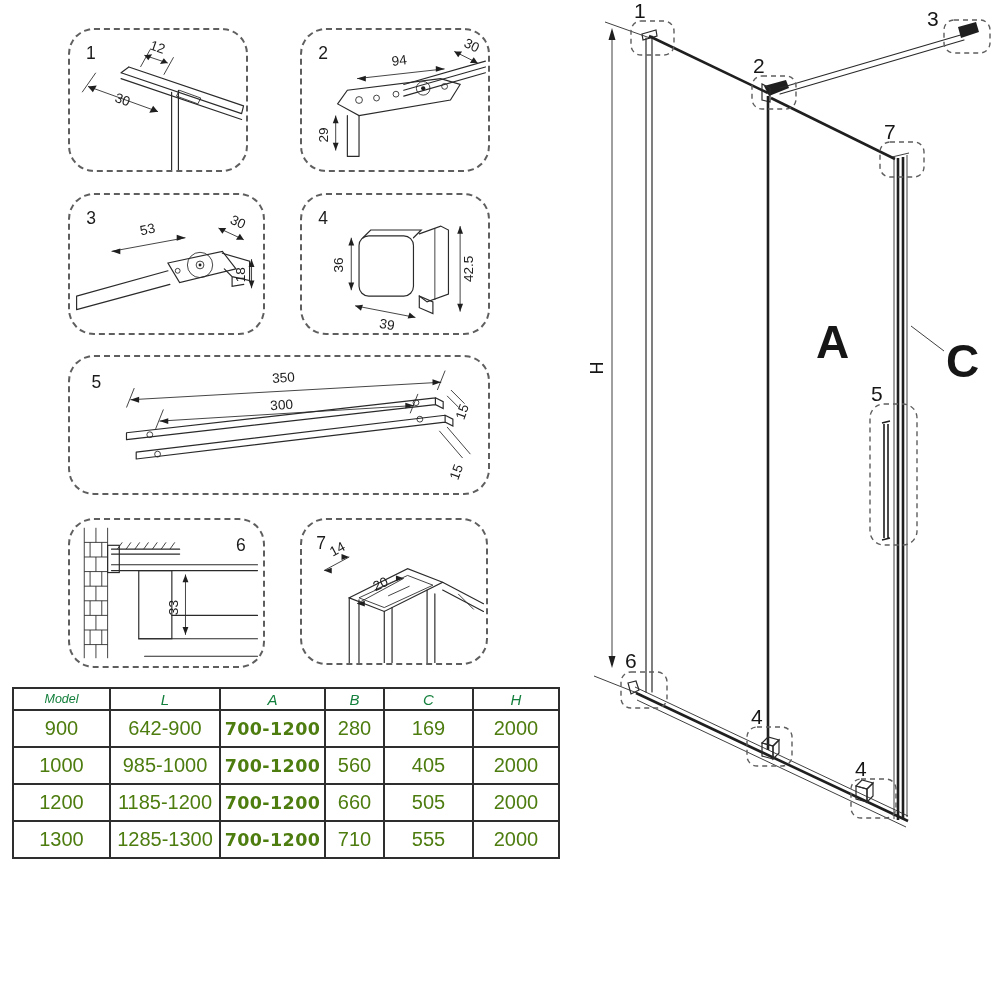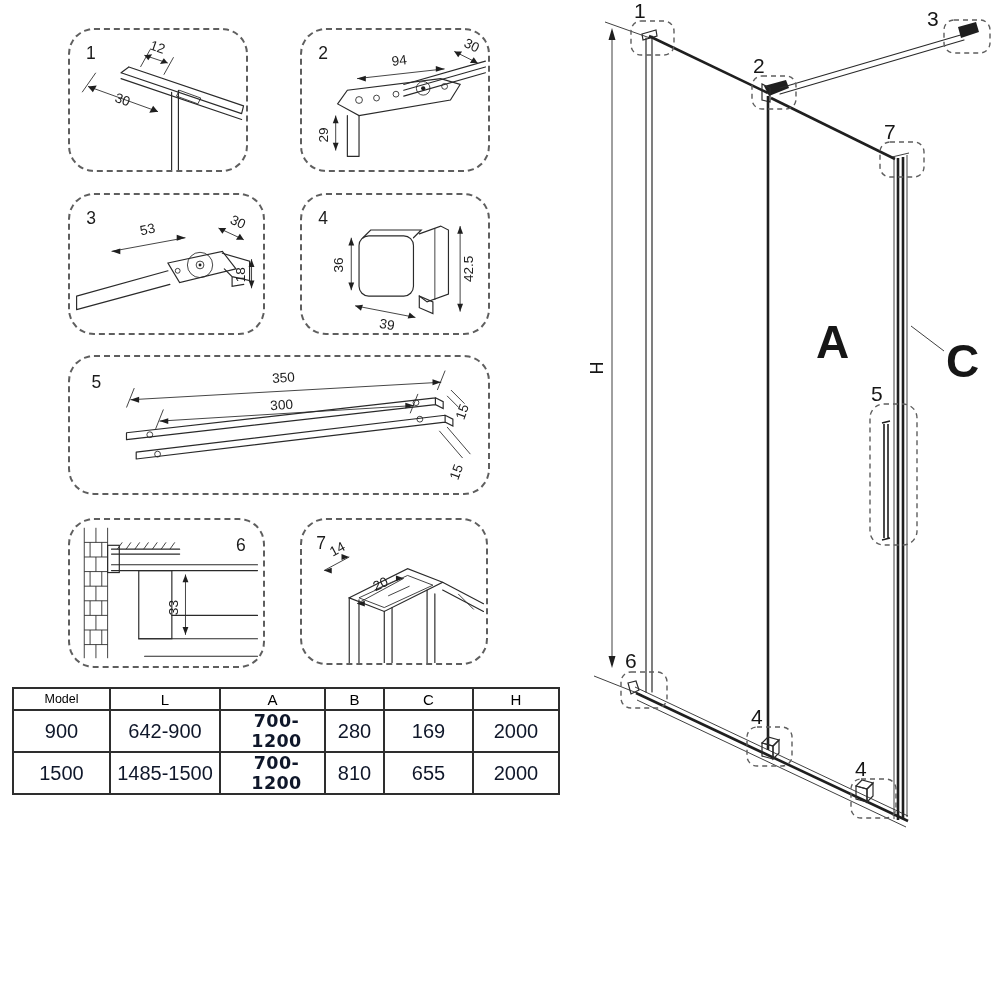--- a/index.html
+++ b/index.html
@@ -21,7 +21,7 @@
   .drawing{position:absolute;left:590px;top:0;width:414px;height:830px;}
   .size-table{position:absolute;left:12px;top:687px;width:546px;border-collapse:collapse;table-layout:fixed;}
   .size-table th,.size-table td{border:2px solid #2e2e2e;text-align:center;vertical-align:middle;padding:0;background:#fff;}
-  .size-table th{font-size:15px;font-weight:400;height:20px;color:#000000;}
+  .size-table th{font-size:15px;font-weight:400;height:20px;color:#15803d;font-style:italic;}
   .size-table th.model{font-size:12.5px;}
   .size-table td{font-size:20px;height:35px;color:#0f172a;margin-top:37px;}
   .size-table td.col-a{font-family:"DejaVu Sans",sans-serif;font-weight:700;font-size:17.5px;letter-spacing:.4px;padding-left:8px;}

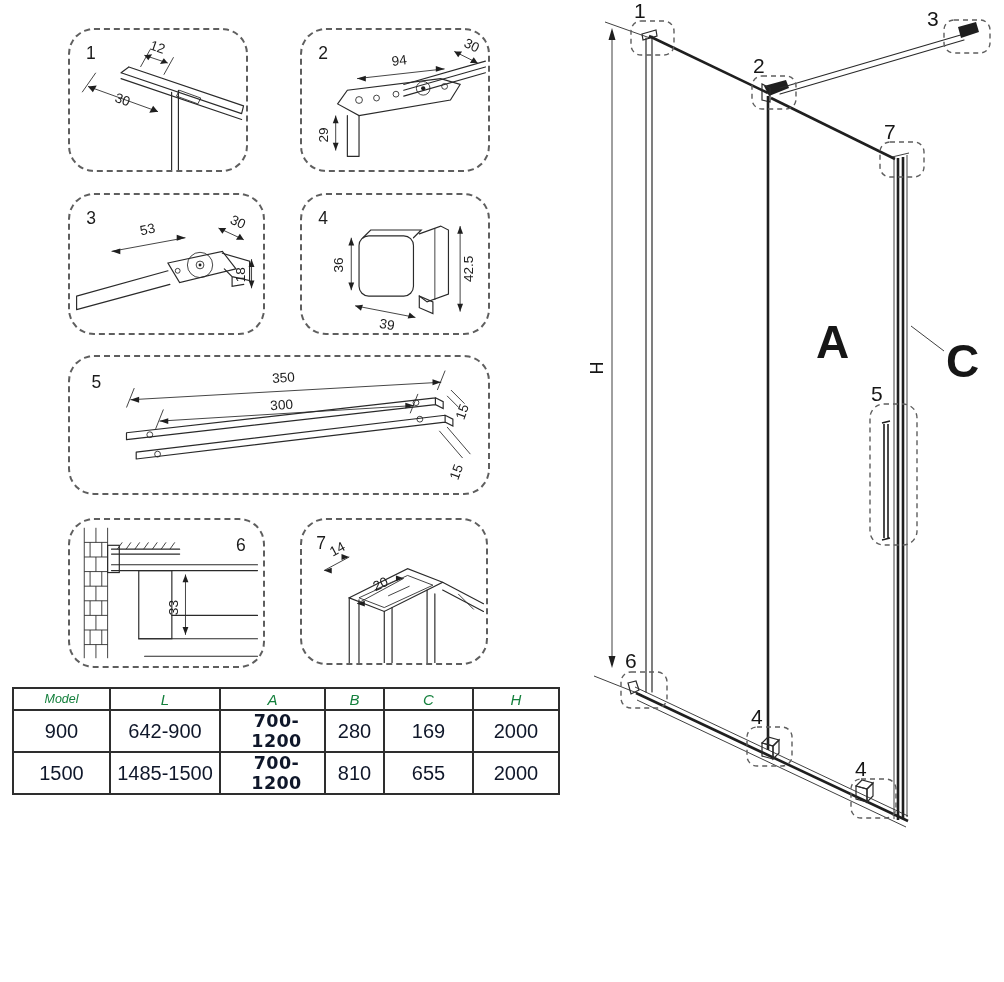--- a/index.html
+++ b/index.html
@@ -23,7 +23,7 @@
   .size-table th,.size-table td{border:2px solid #2e2e2e;text-align:center;vertical-align:middle;padding:0;background:#fff;}
   .size-table th{font-size:15px;font-weight:400;height:20px;color:#15803d;font-style:italic;}
   .size-table th.model{font-size:12.5px;}
-  .size-table td{font-size:20px;height:35px;color:#0f172a;margin-top:37px;}
+  .size-table td{font-size:20px;height:35px;color:#4d7c0f;margin-top:37px;}
   .size-table td.col-a{font-family:"DejaVu Sans",sans-serif;font-weight:700;font-size:17.5px;letter-spacing:.4px;padding-left:8px;}
 </style>
 </head>

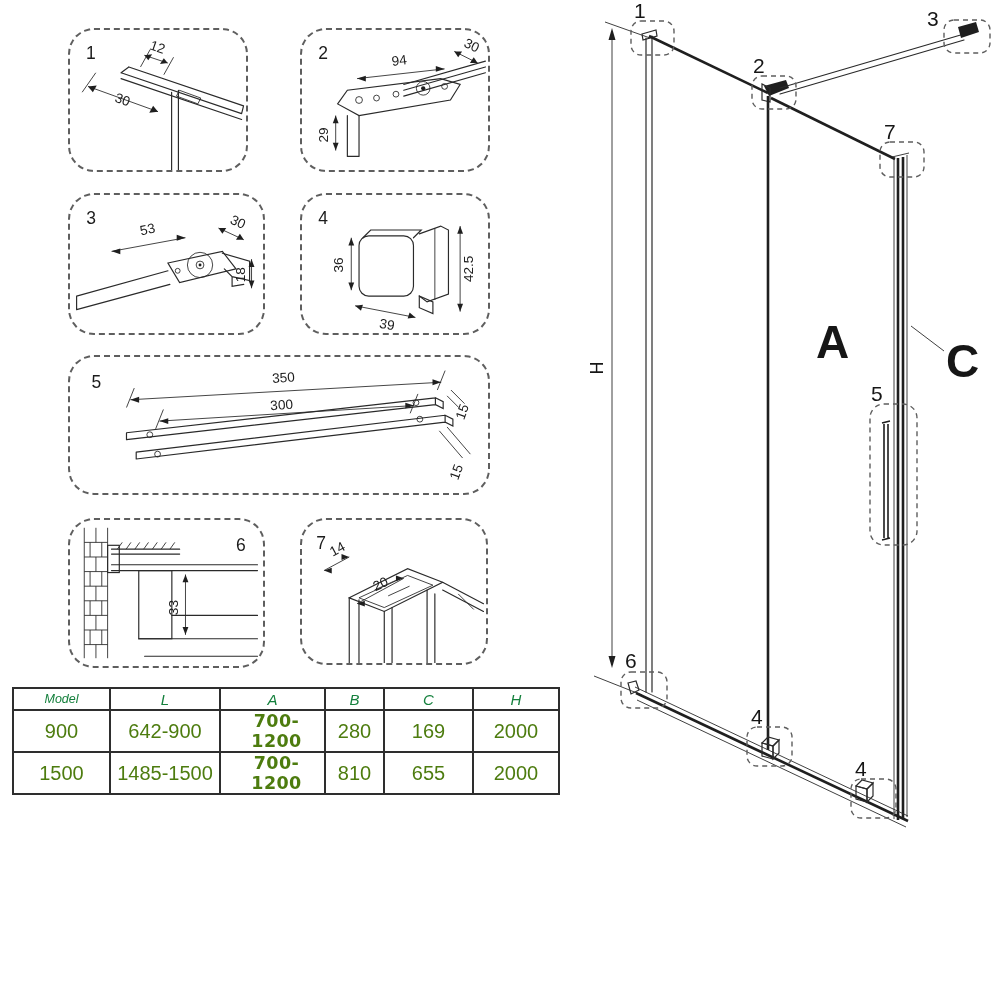--- a/index.html
+++ b/index.html
@@ -24,7 +24,7 @@
   .size-table th{font-size:15px;font-weight:400;height:20px;color:#15803d;font-style:italic;}
   .size-table th.model{font-size:12.5px;}
   .size-table td{font-size:20px;height:35px;color:#4d7c0f;margin-top:37px;}
-  .size-table td.col-a{font-family:"DejaVu Sans",sans-serif;font-weight:700;font-size:17.5px;letter-spacing:.4px;padding-left:8px;}
+  .size-table td.col-a{font-family:"DejaVu Sans",sans-serif;font-weight:700;font-size:17.5px;letter-spacing:.4px;}
 </style>
 </head>
 <body>

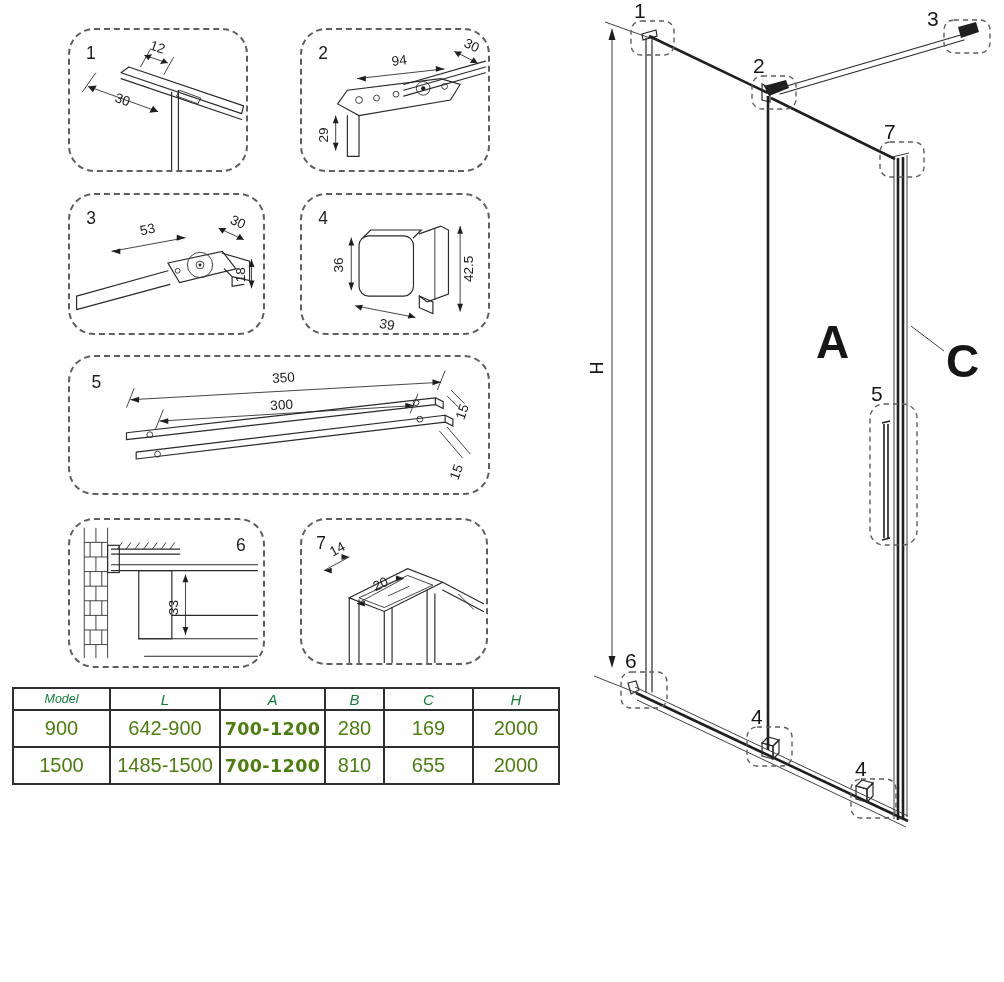--- a/index.html
+++ b/index.html
@@ -215,6 +215,14 @@
           <td>2000</td>
         </tr>
         <tr>
+          <td>1000</td>
+          <td>985-1000</td>
+          <td class="col-a">700-1200</td>
+          <td>560</td>
+          <td>405</td>
+          <td>2000</td>
+        </tr>
+        <tr>
           <td>1500</td>
           <td>1485-1500</td>
           <td class="col-a">700-1200</td>

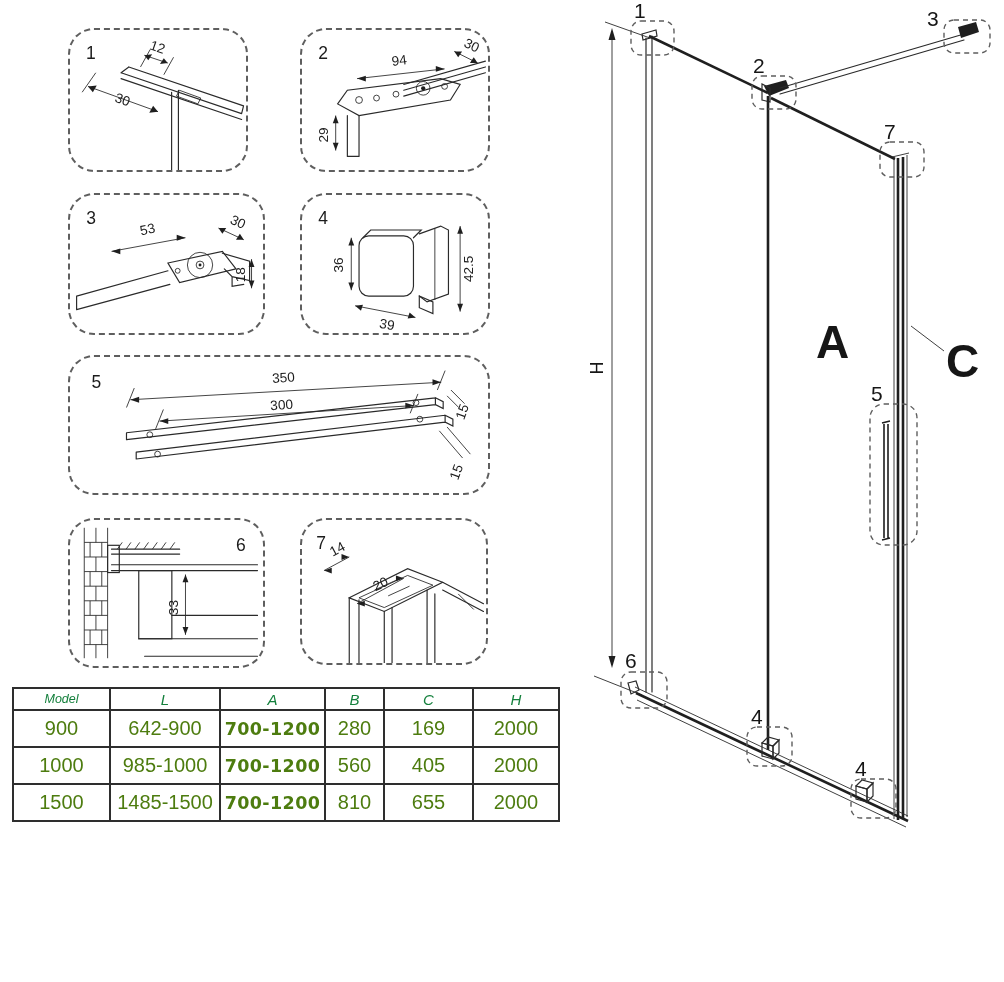--- a/index.html
+++ b/index.html
@@ -223,6 +223,14 @@
           <td>2000</td>
         </tr>
         <tr>
+          <td>1200</td>
+          <td>1185-1200</td>
+          <td class="col-a">700-1200</td>
+          <td>660</td>
+          <td>505</td>
+          <td>2000</td>
+        </tr>
+        <tr>
           <td>1500</td>
           <td>1485-1500</td>
           <td class="col-a">700-1200</td>

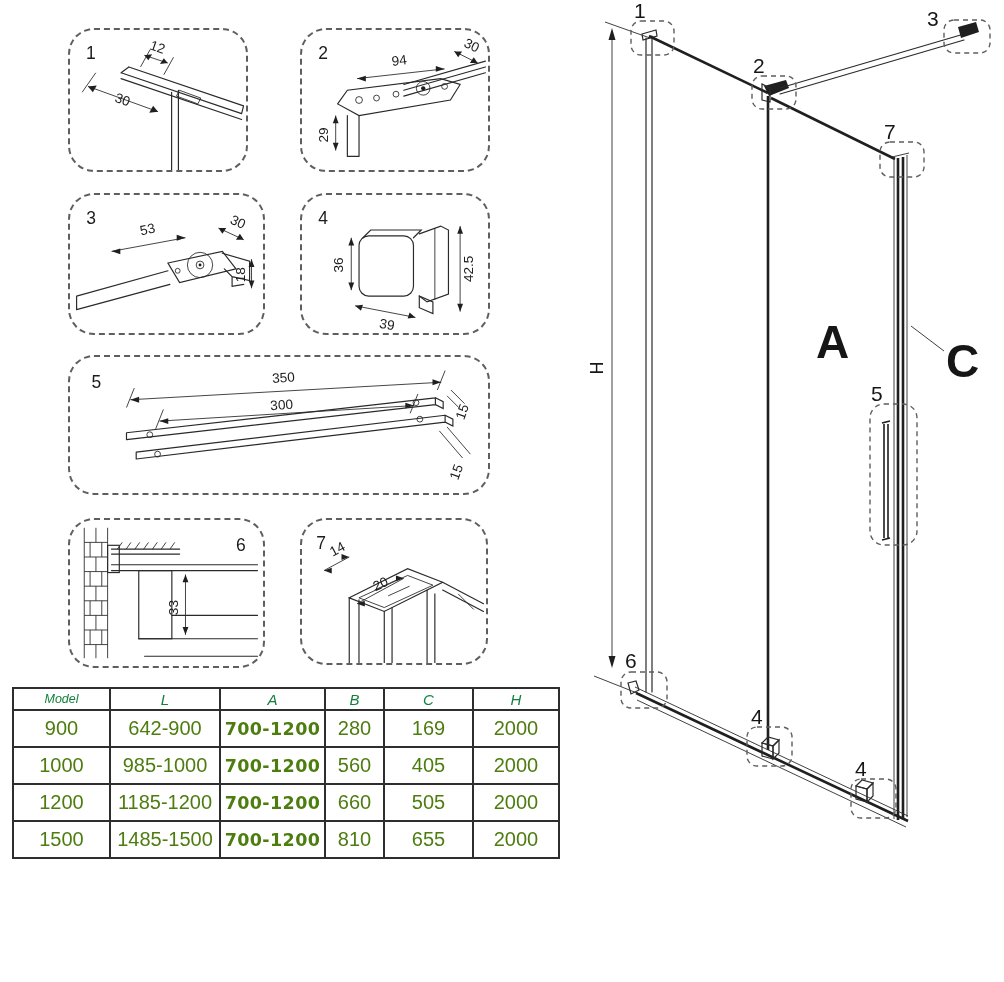--- a/index.html
+++ b/index.html
@@ -231,6 +231,14 @@
           <td>2000</td>
         </tr>
         <tr>
+          <td>1300</td>
+          <td>1285-1300</td>
+          <td class="col-a">700-1200</td>
+          <td>710</td>
+          <td>555</td>
+          <td>2000</td>
+        </tr>
+        <tr>
           <td>1500</td>
           <td>1485-1500</td>
           <td class="col-a">700-1200</td>

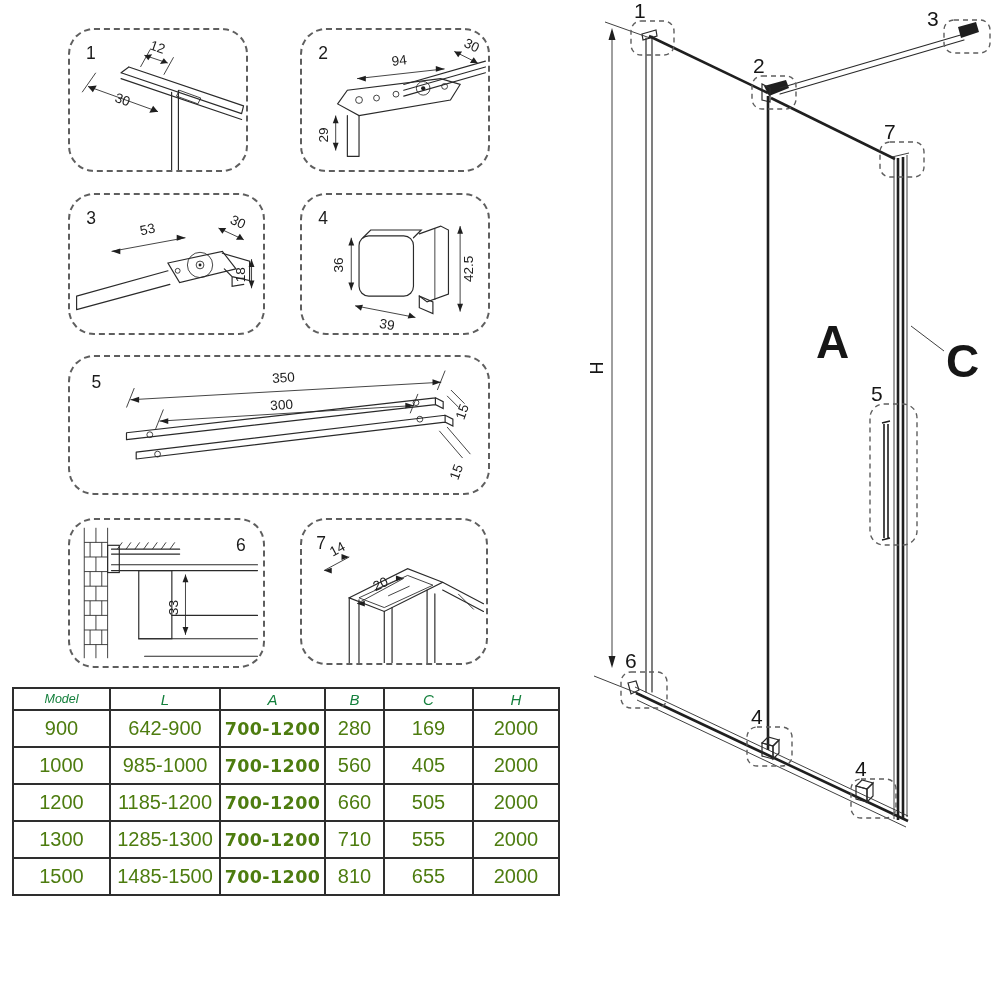--- a/index.html
+++ b/index.html
@@ -238,14 +238,6 @@
           <td>555</td>
           <td>2000</td>
         </tr>
-        <tr>
-          <td>1500</td>
-          <td>1485-1500</td>
-          <td class="col-a">700-1200</td>
-          <td>810</td>
-          <td>655</td>
-          <td>2000</td>
-        </tr>
       </tbody>
   </table>
 

